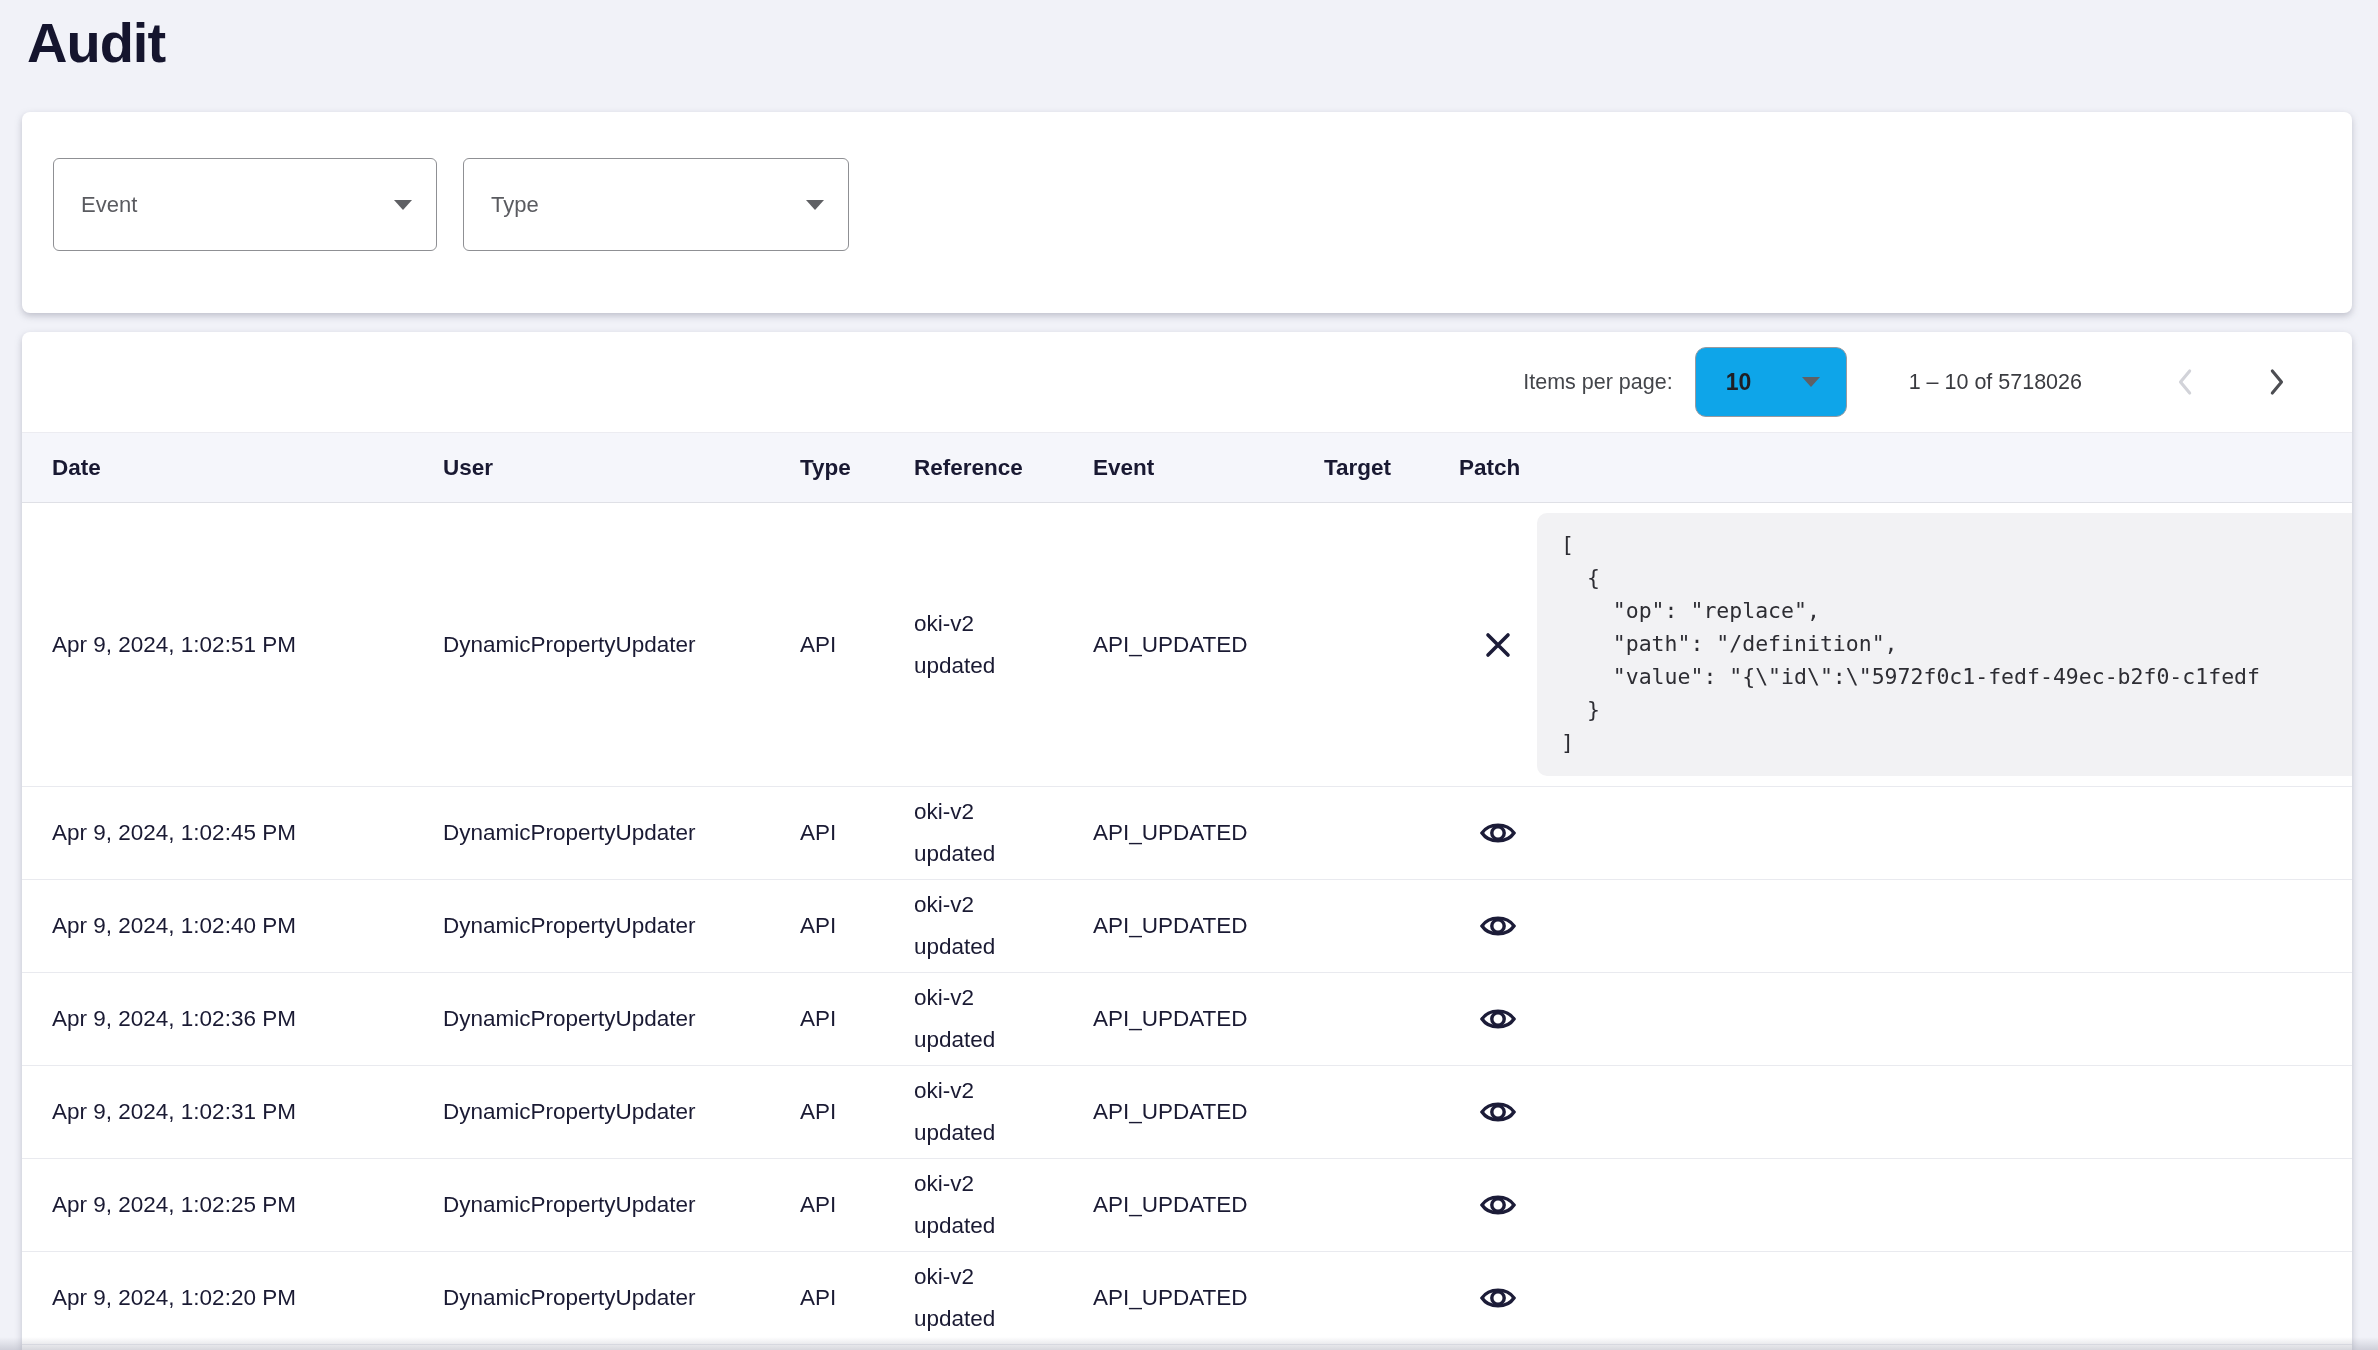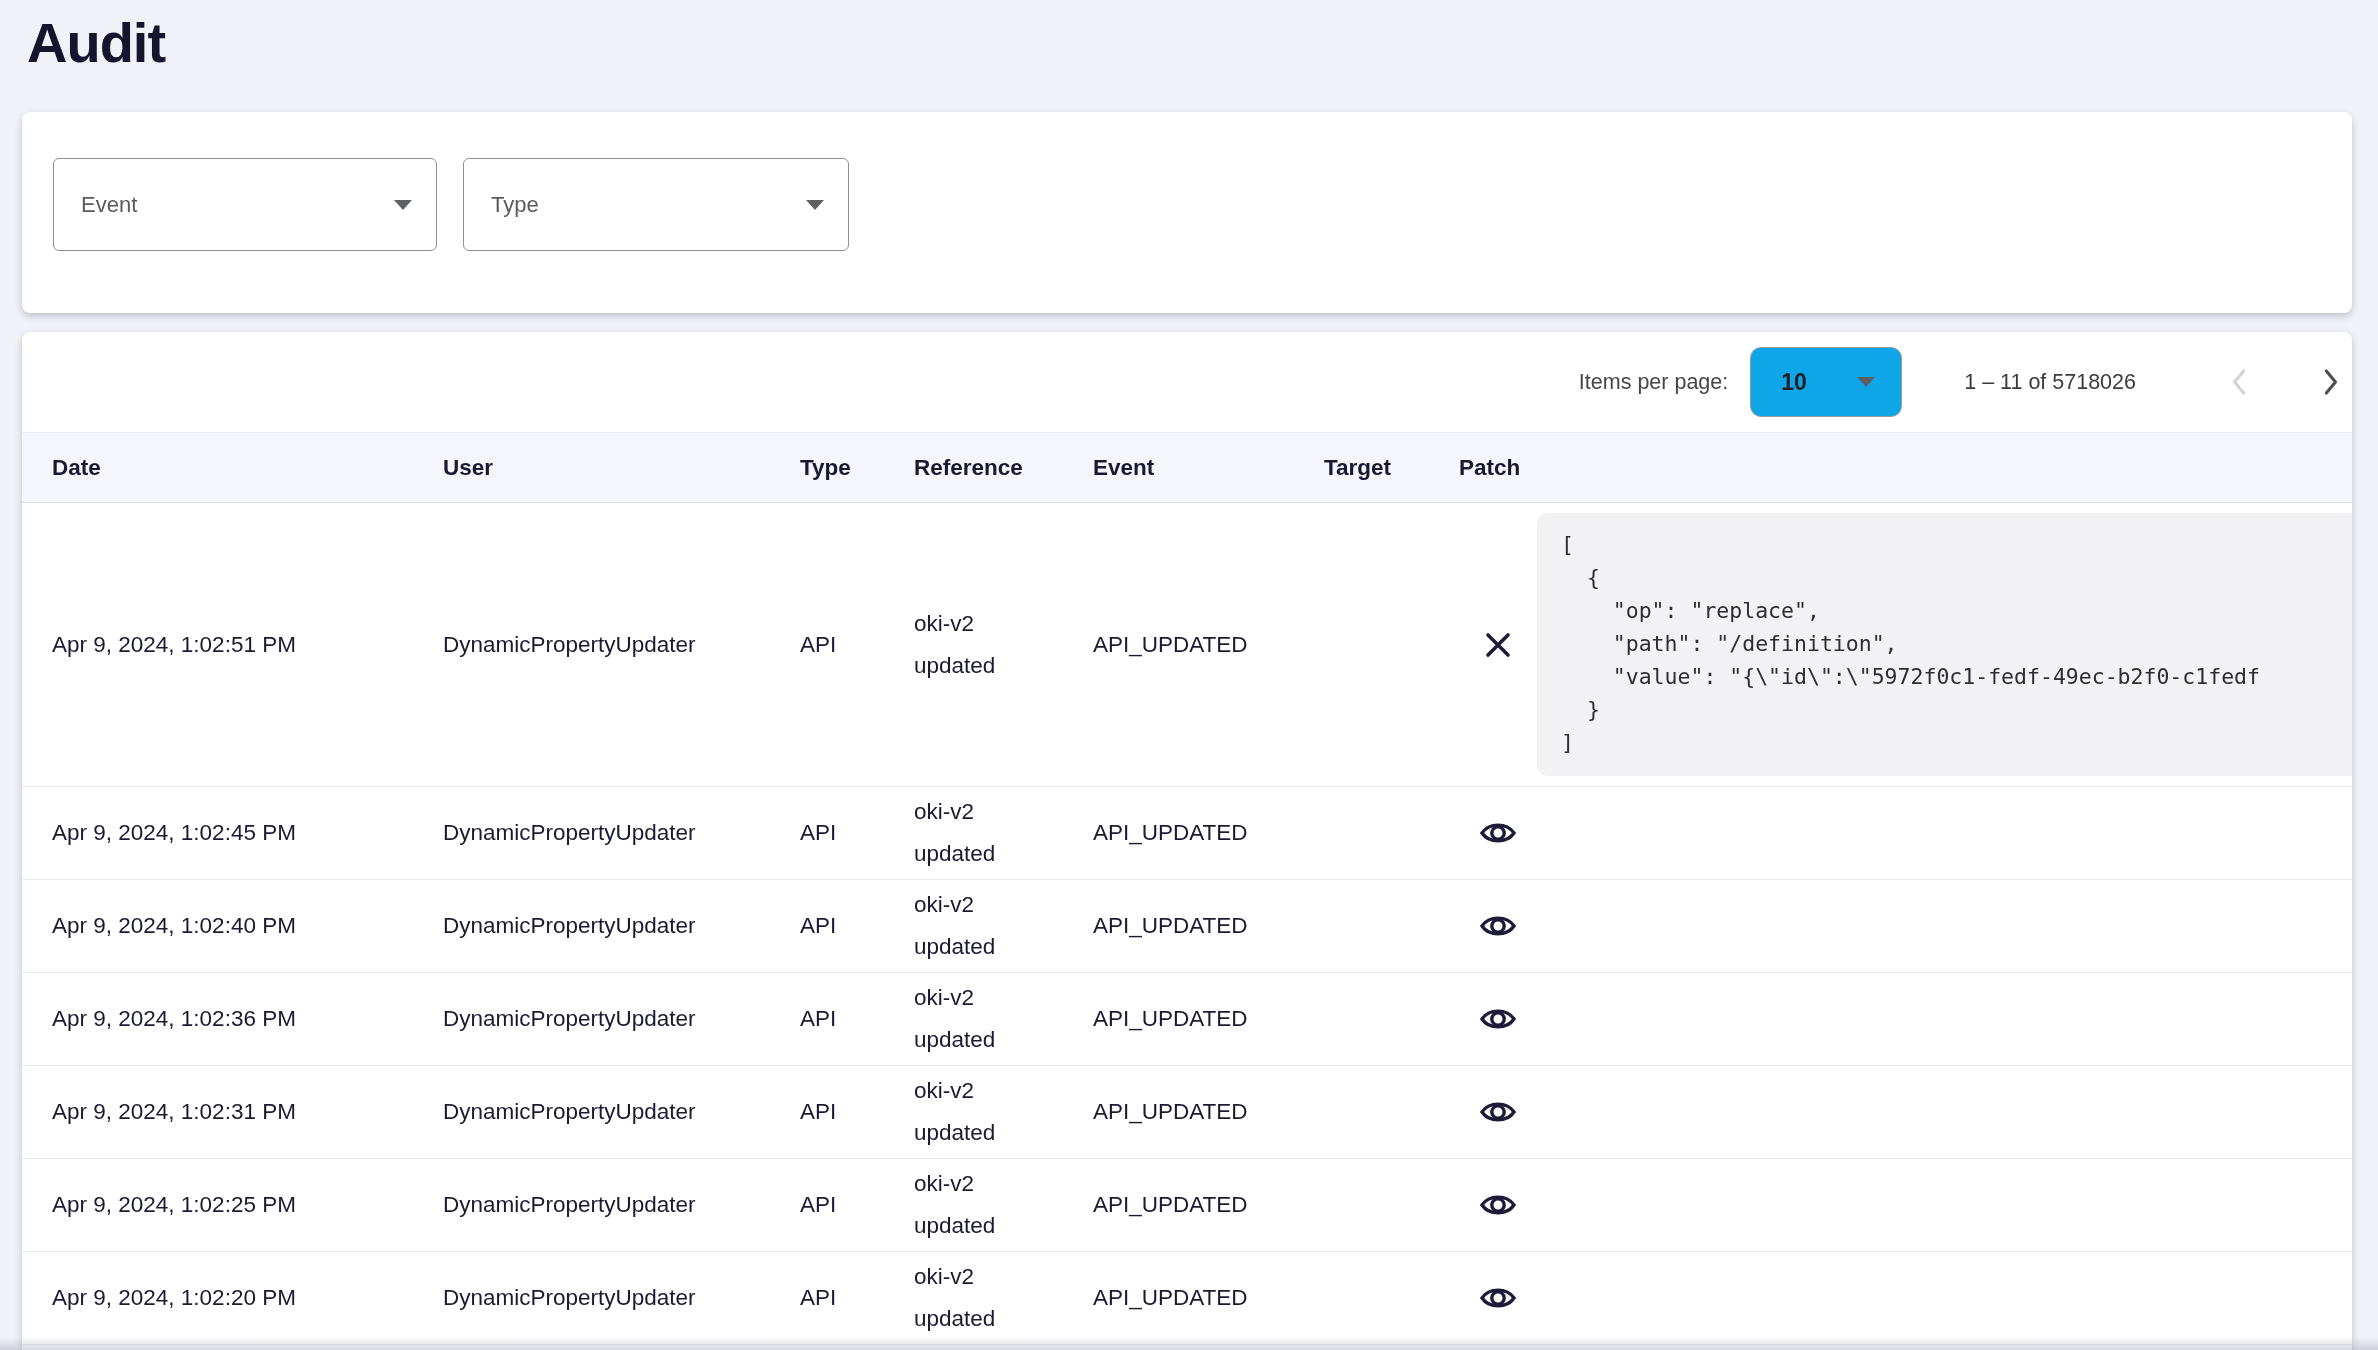--- a/index.html
+++ b/index.html
@@ -52,7 +52,7 @@
   
   .pagination-bar{
     height:101px;display:flex;align-items:center;justify-content:flex-end;
-    border-bottom:1px solid #ececf1;box-sizing:border-box;
+    border-bottom:1px solid #ececf1;box-sizing:border-box;padding-right:54px;
     font-size:21.5px;color:#44464b;
   }
   .ipp-label{margin-right:22px;}

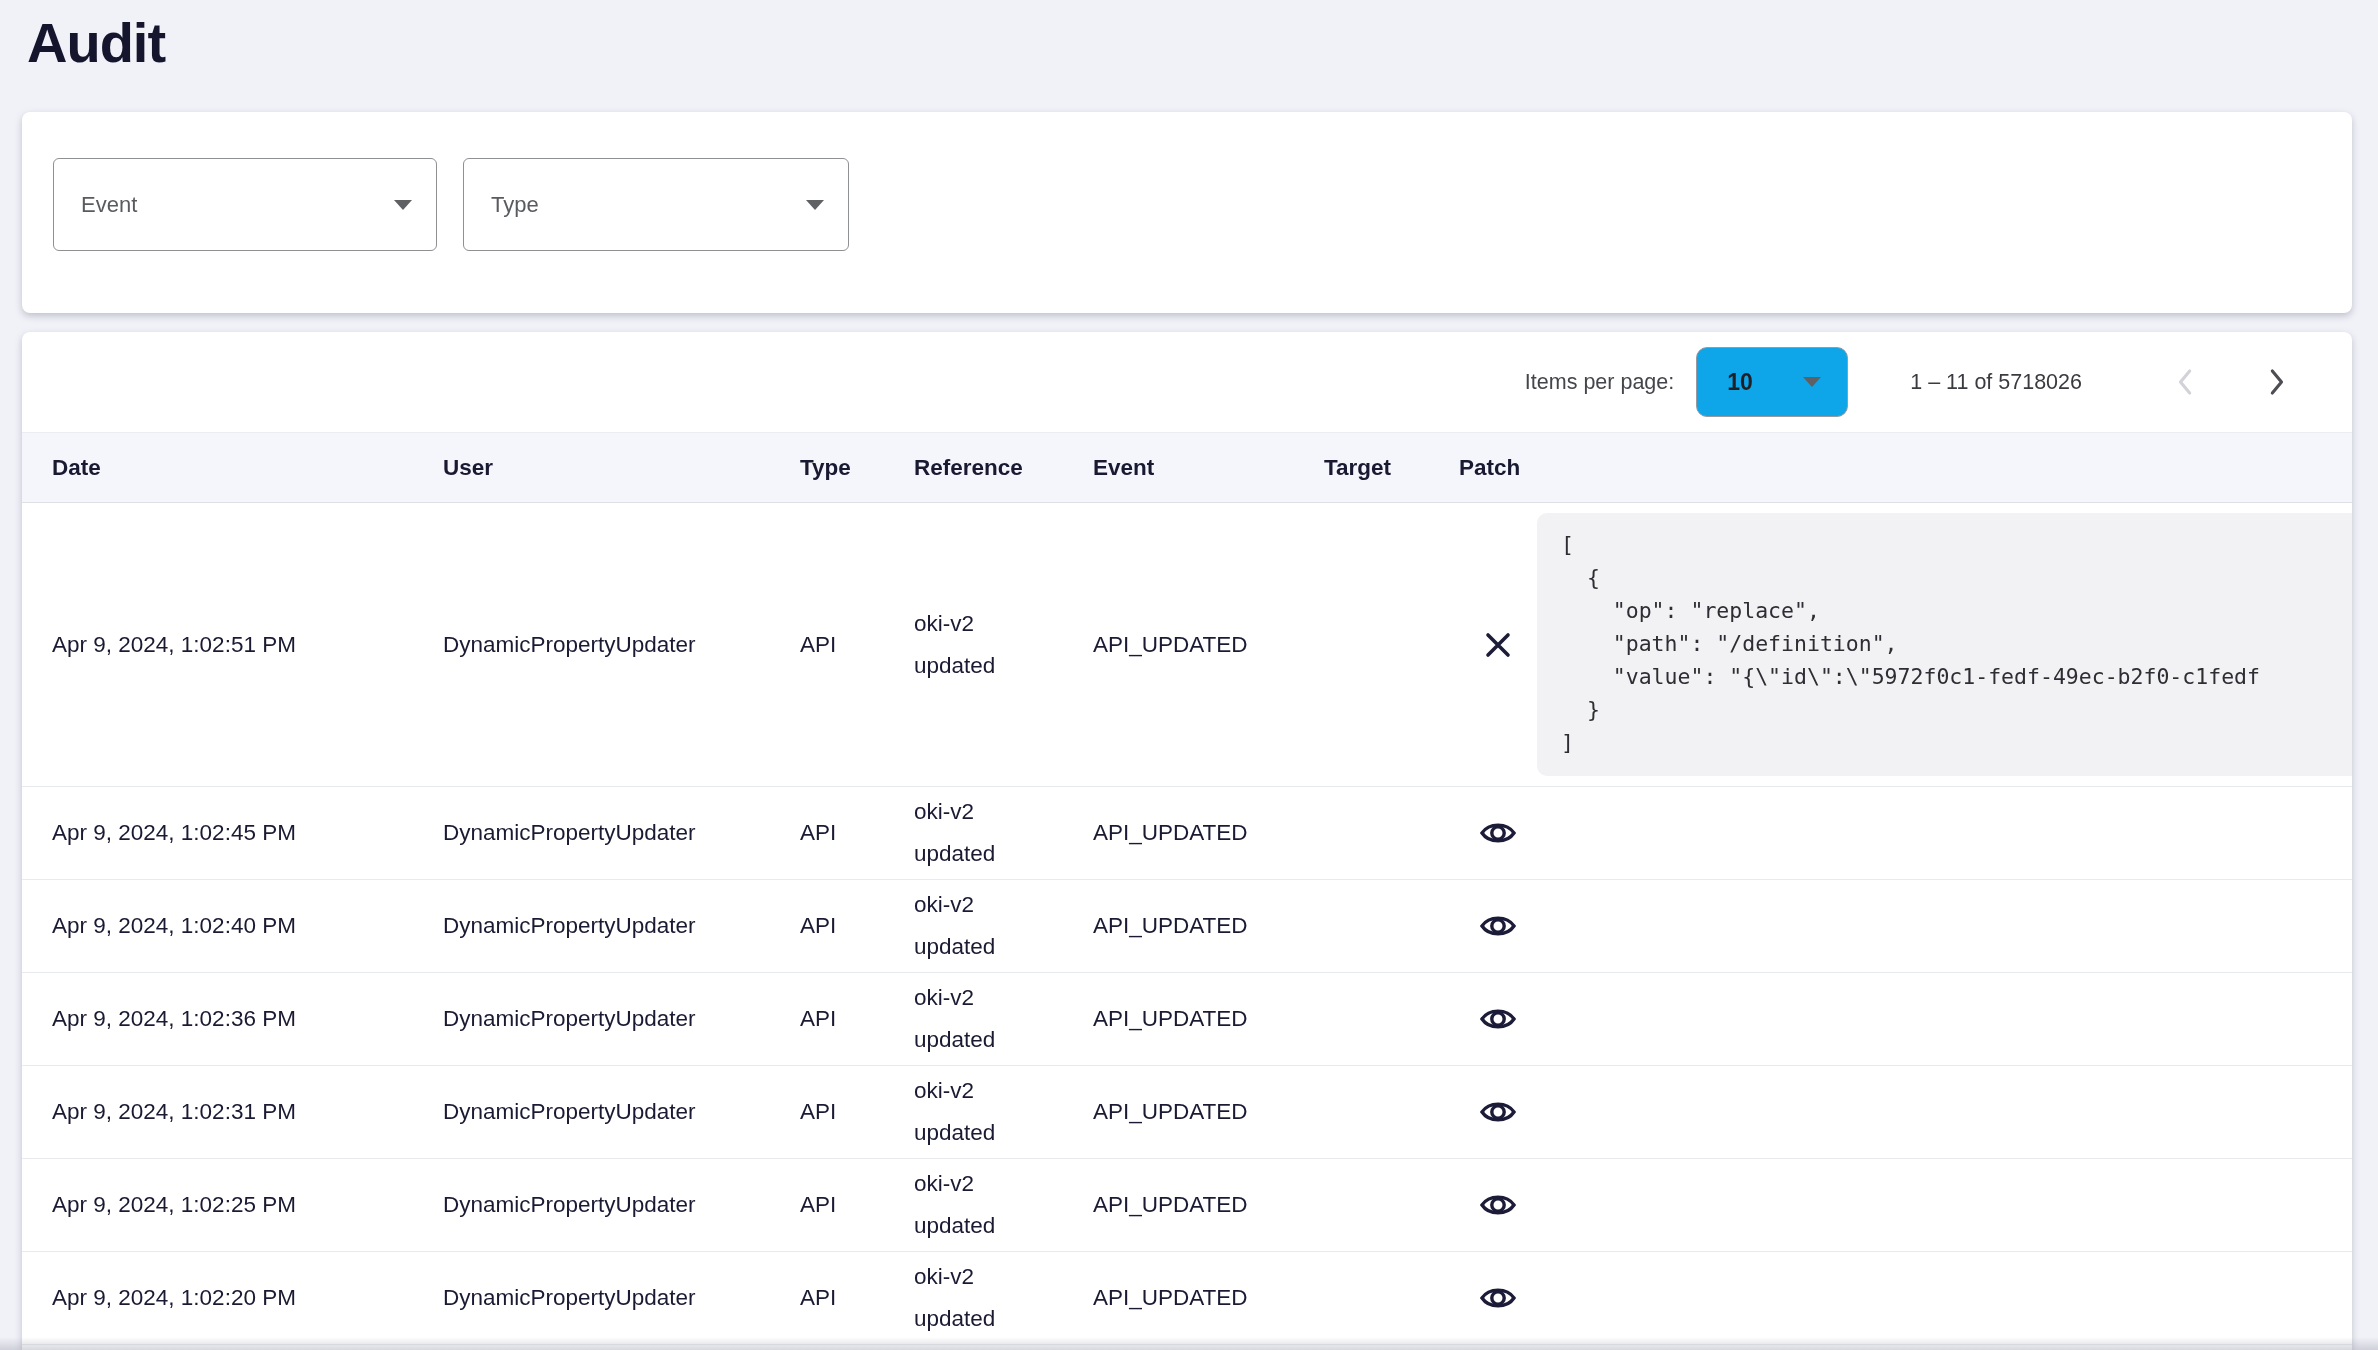--- a/index.html
+++ b/index.html
@@ -128,7 +128,7 @@
         <span class="val">10</span>
         <span class="caret"></span>
       </div>
-      <span class="range-label">1 – 11 of 5718026</span>
+      <span class="range-label">1 – 10 of 5718026</span>
       <button class="pg-btn">
         <svg width="22" height="30" viewBox="0 0 24 32">
           <path d="M16 4 L6 16 L16 28" fill="none" stroke="#d2d3d9" stroke-width="3.4" stroke-linecap="round" stroke-linejoin="round"></path>

